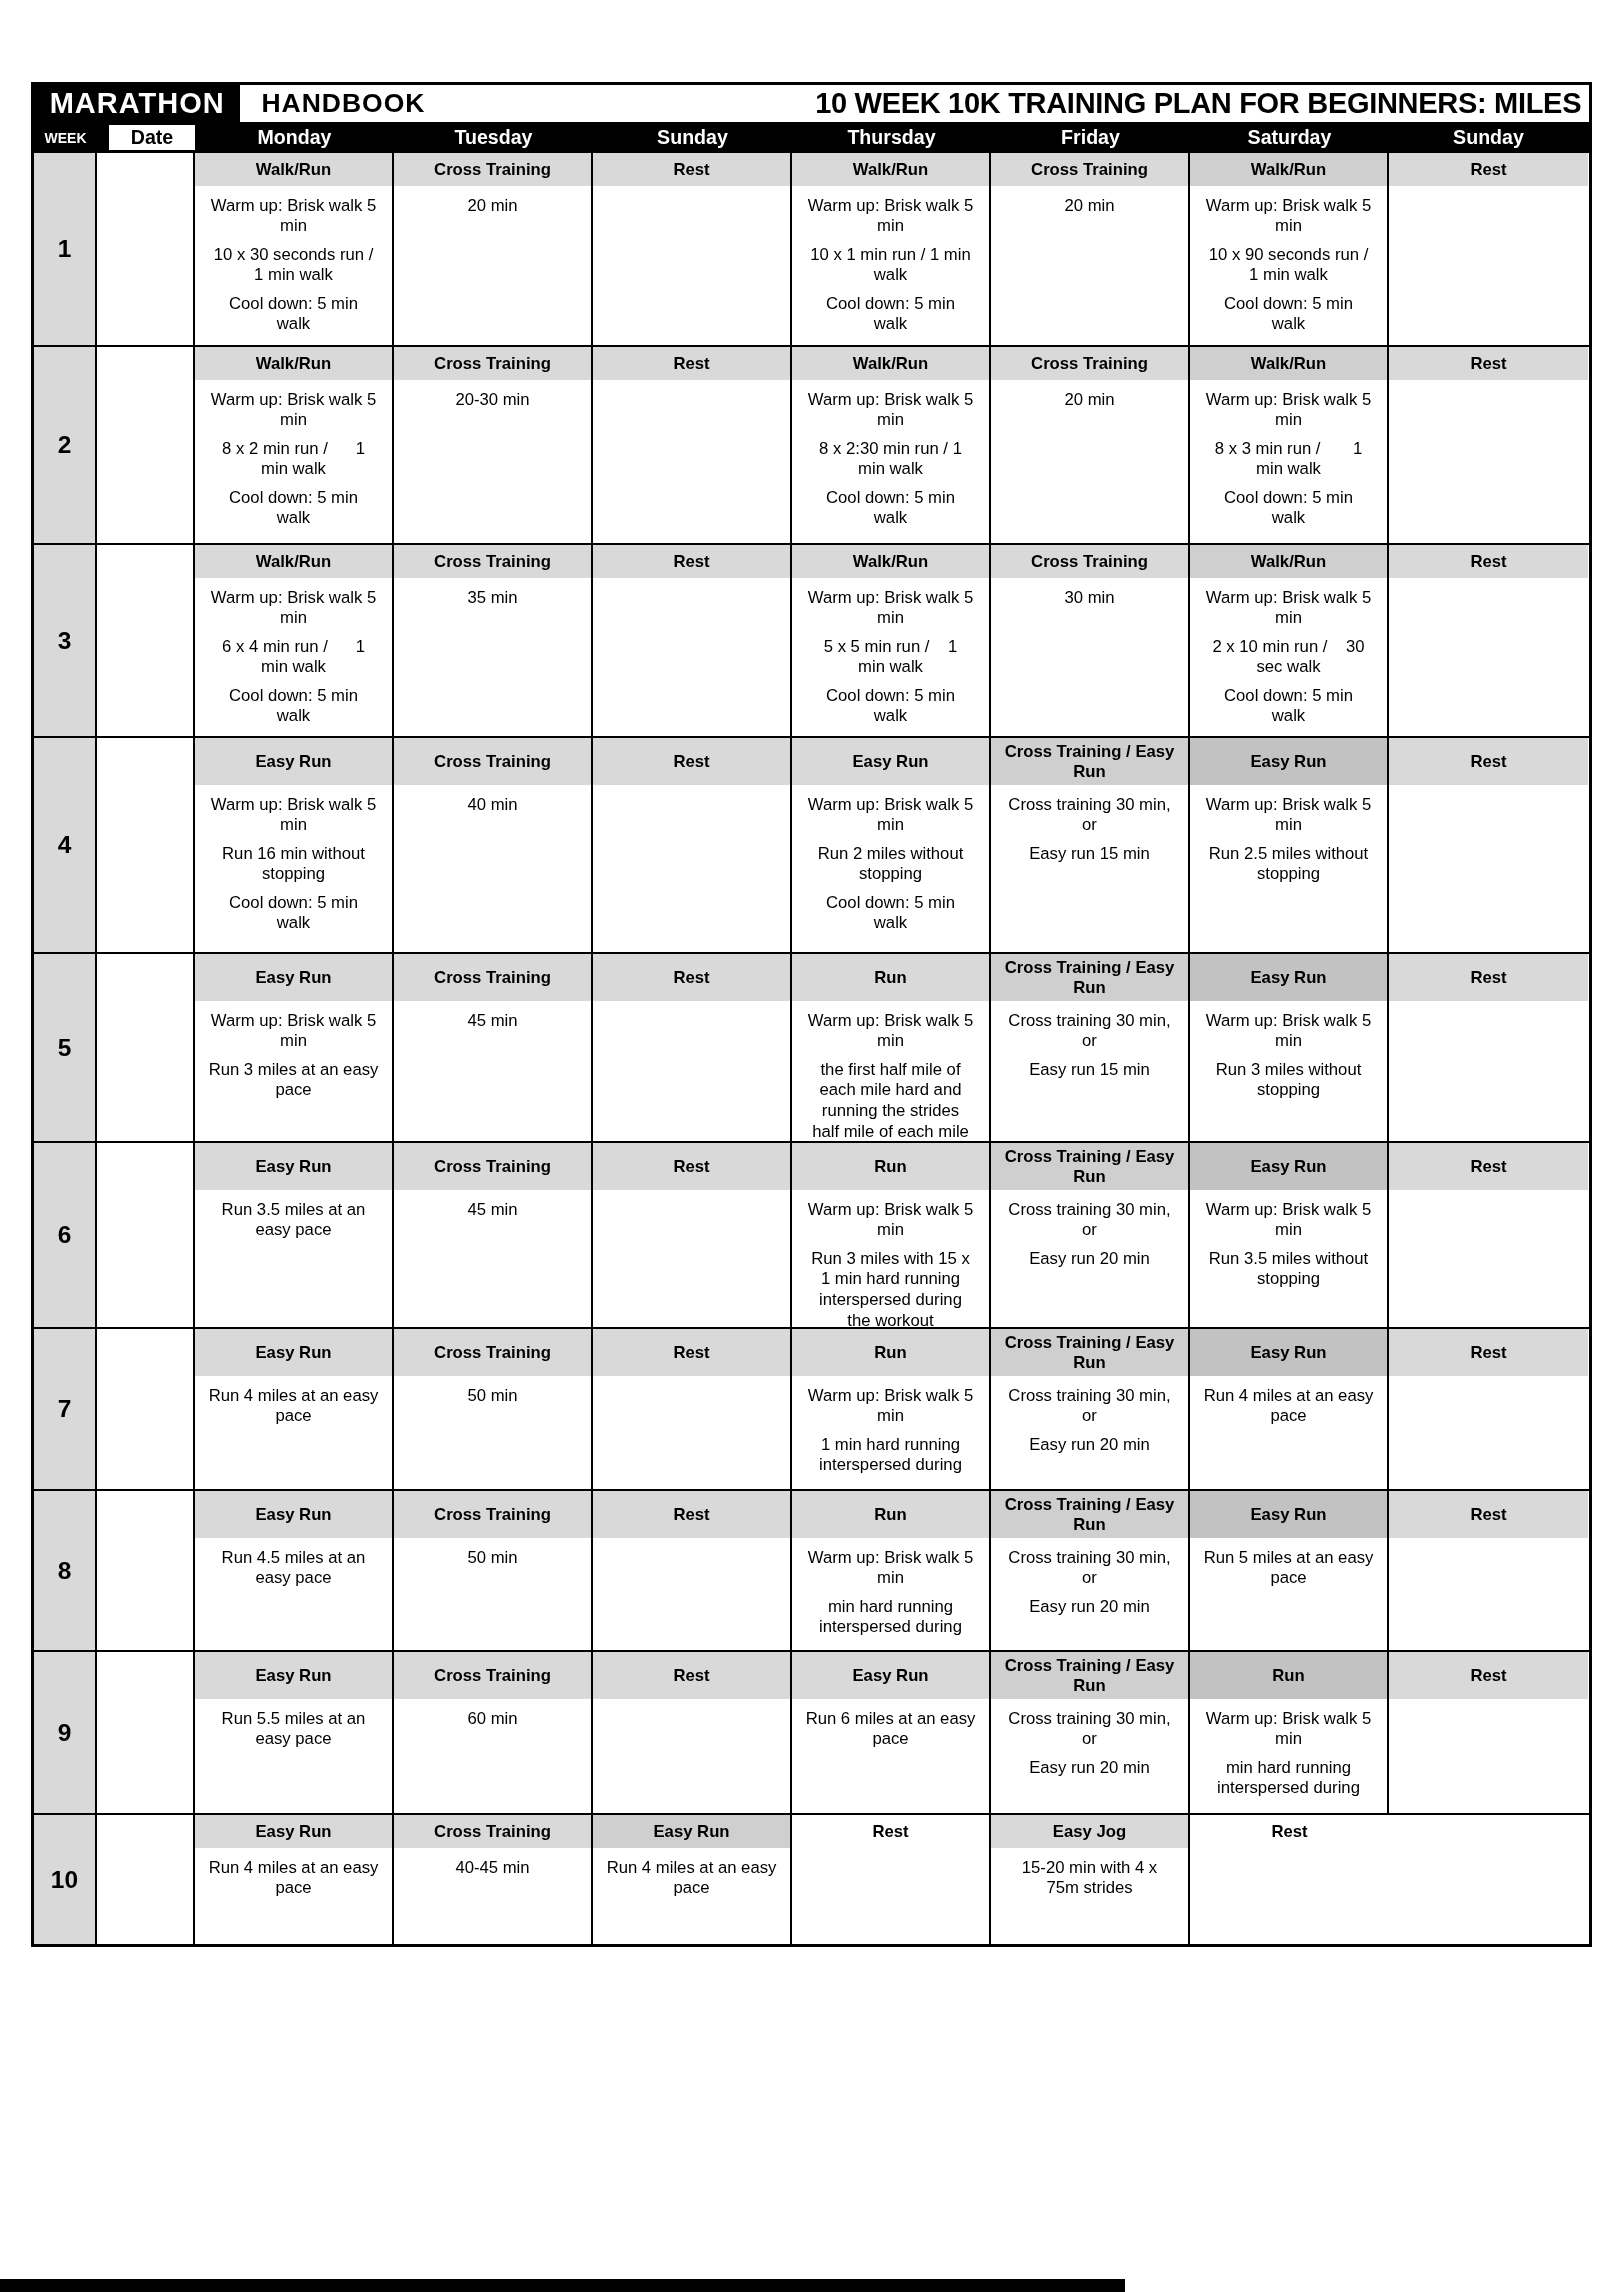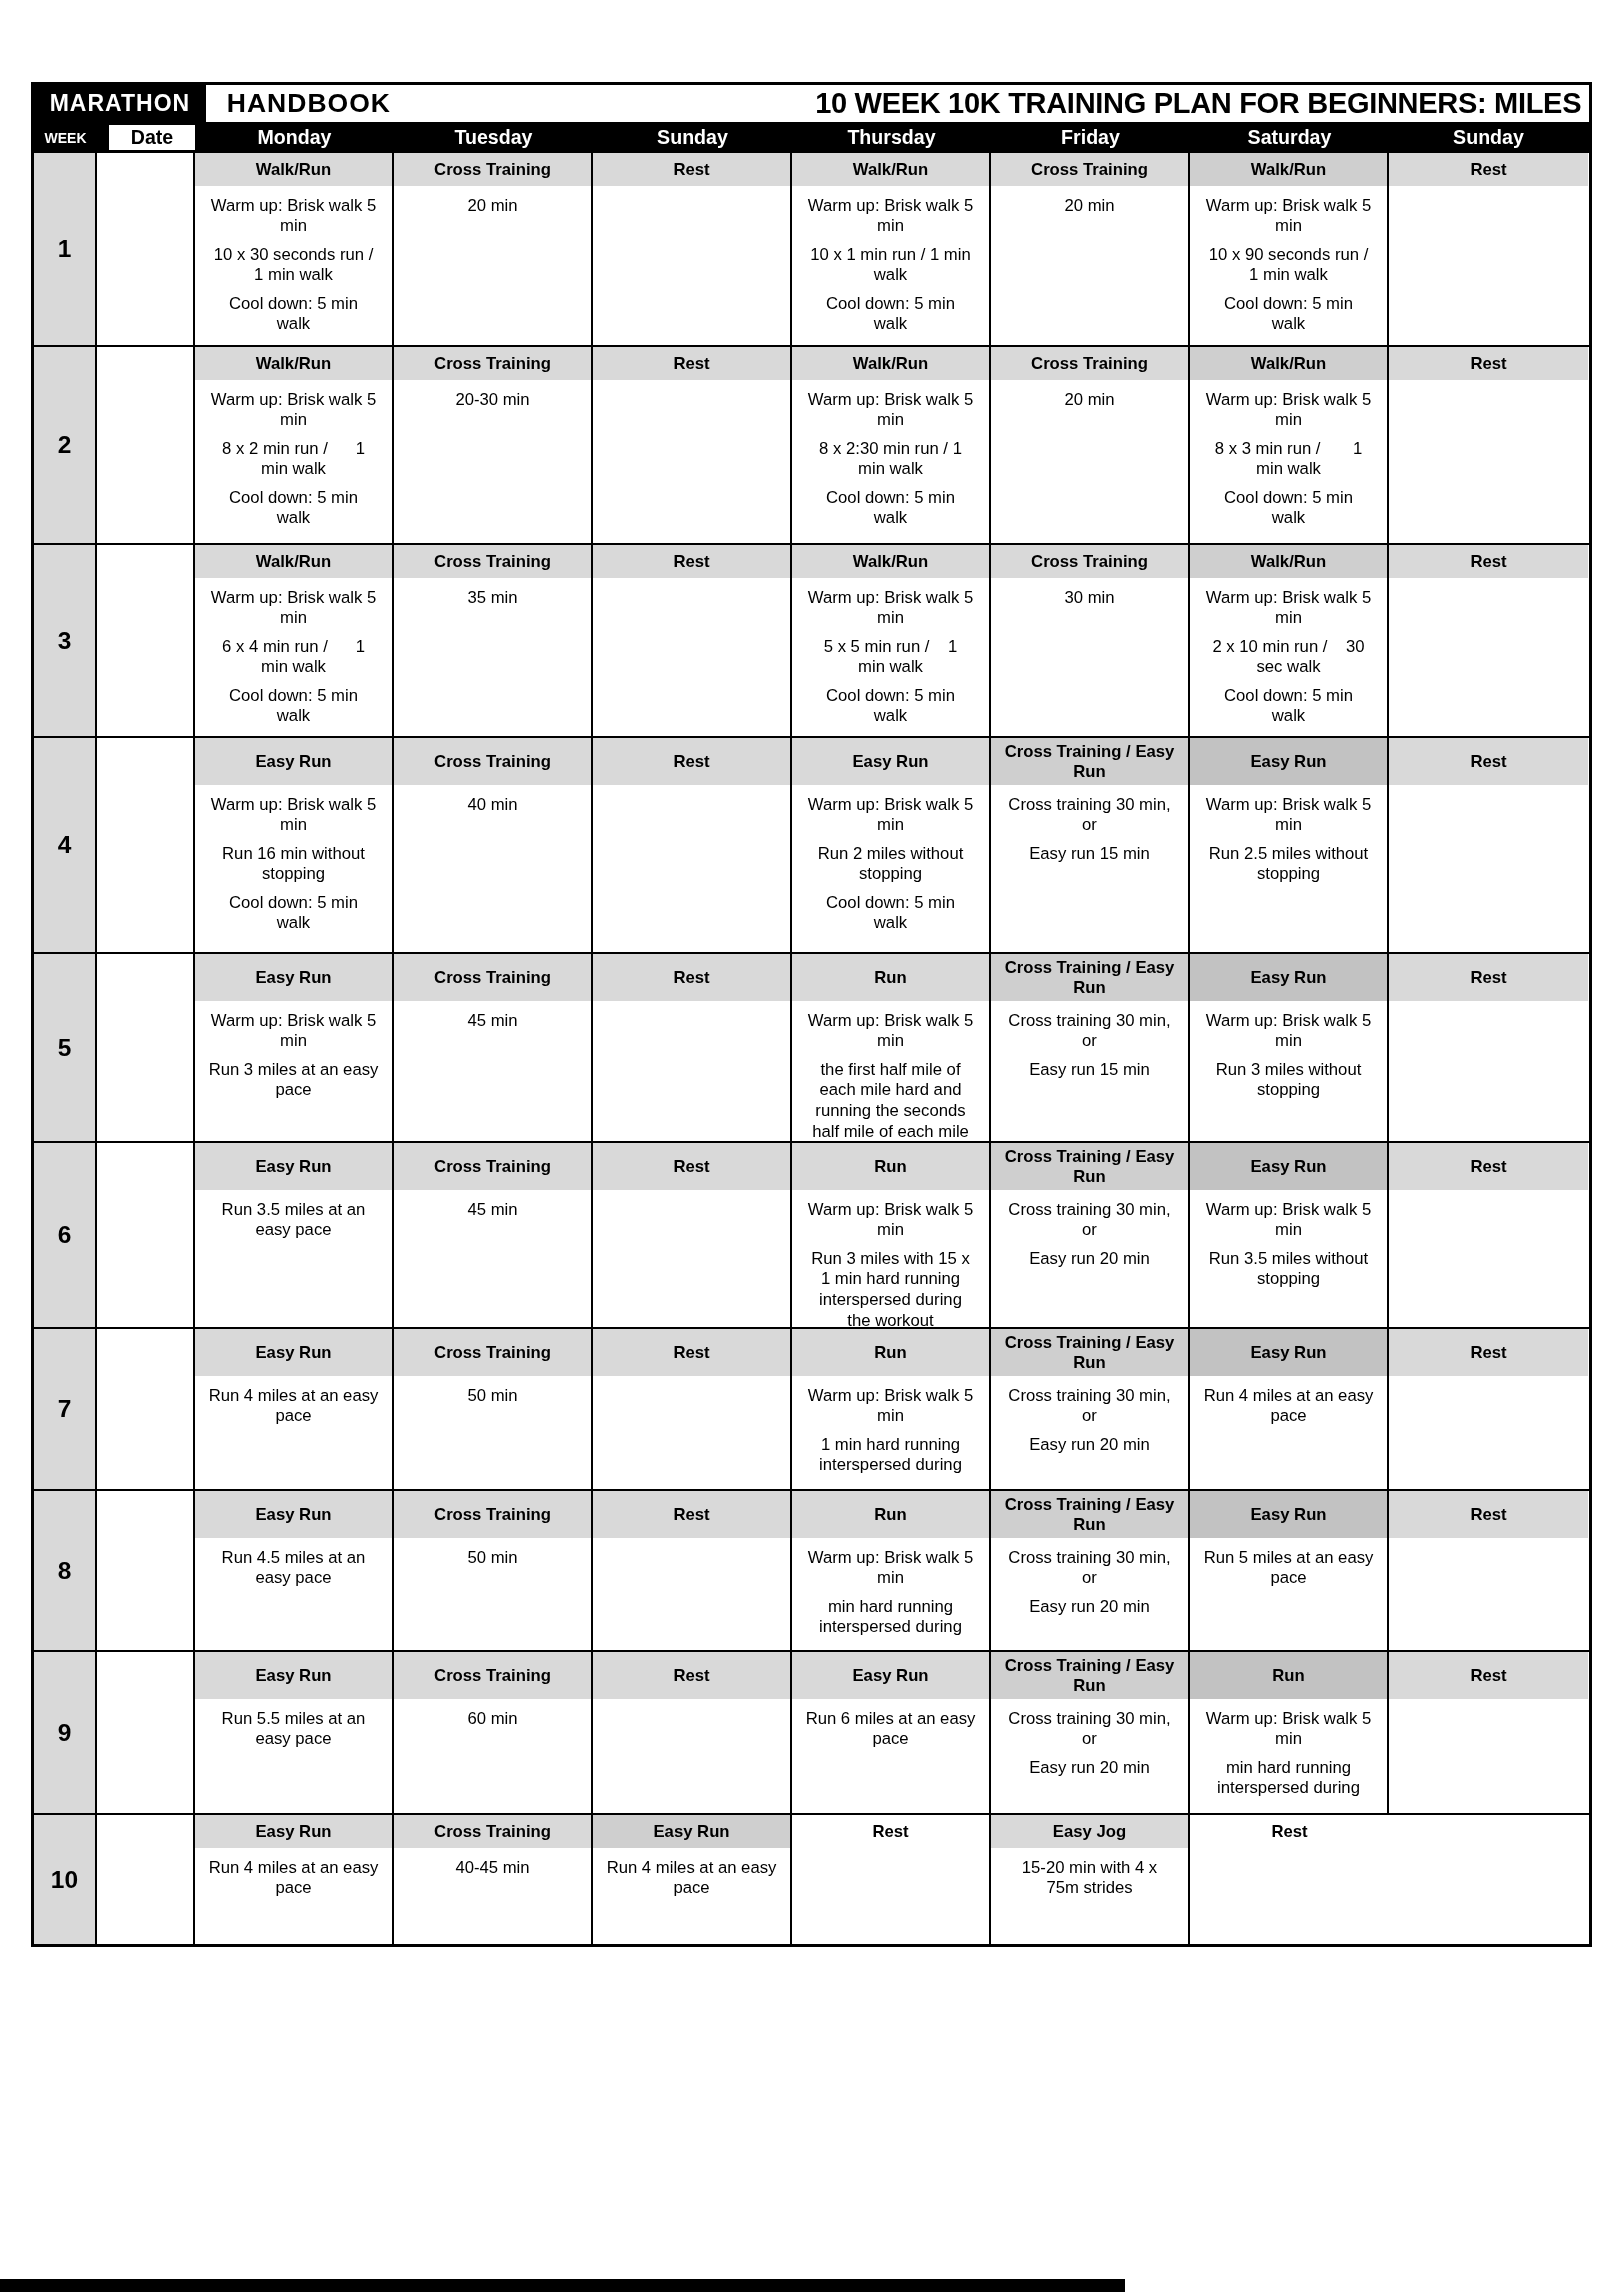--- a/index.html
+++ b/index.html
@@ -9,7 +9,7 @@
   
   .top-band{height:37px;display:flex;align-items:stretch;background:#fff}
   .logo{display:flex;align-items:stretch}
-  .logo-marathon{background:#000;color:#fff;font-weight:bold;font-size:23px;
+  .logo-marathon{background:#000;color:#fff;font-weight:bold;font-size:29px;
     padding:0 15.7px;display:flex;align-items:center;letter-spacing:1px}
   .logo-handbook{color:#000;font-weight:bold;font-size:26.5px;padding-left:21px;
     letter-spacing:1px;display:flex;align-items:center}

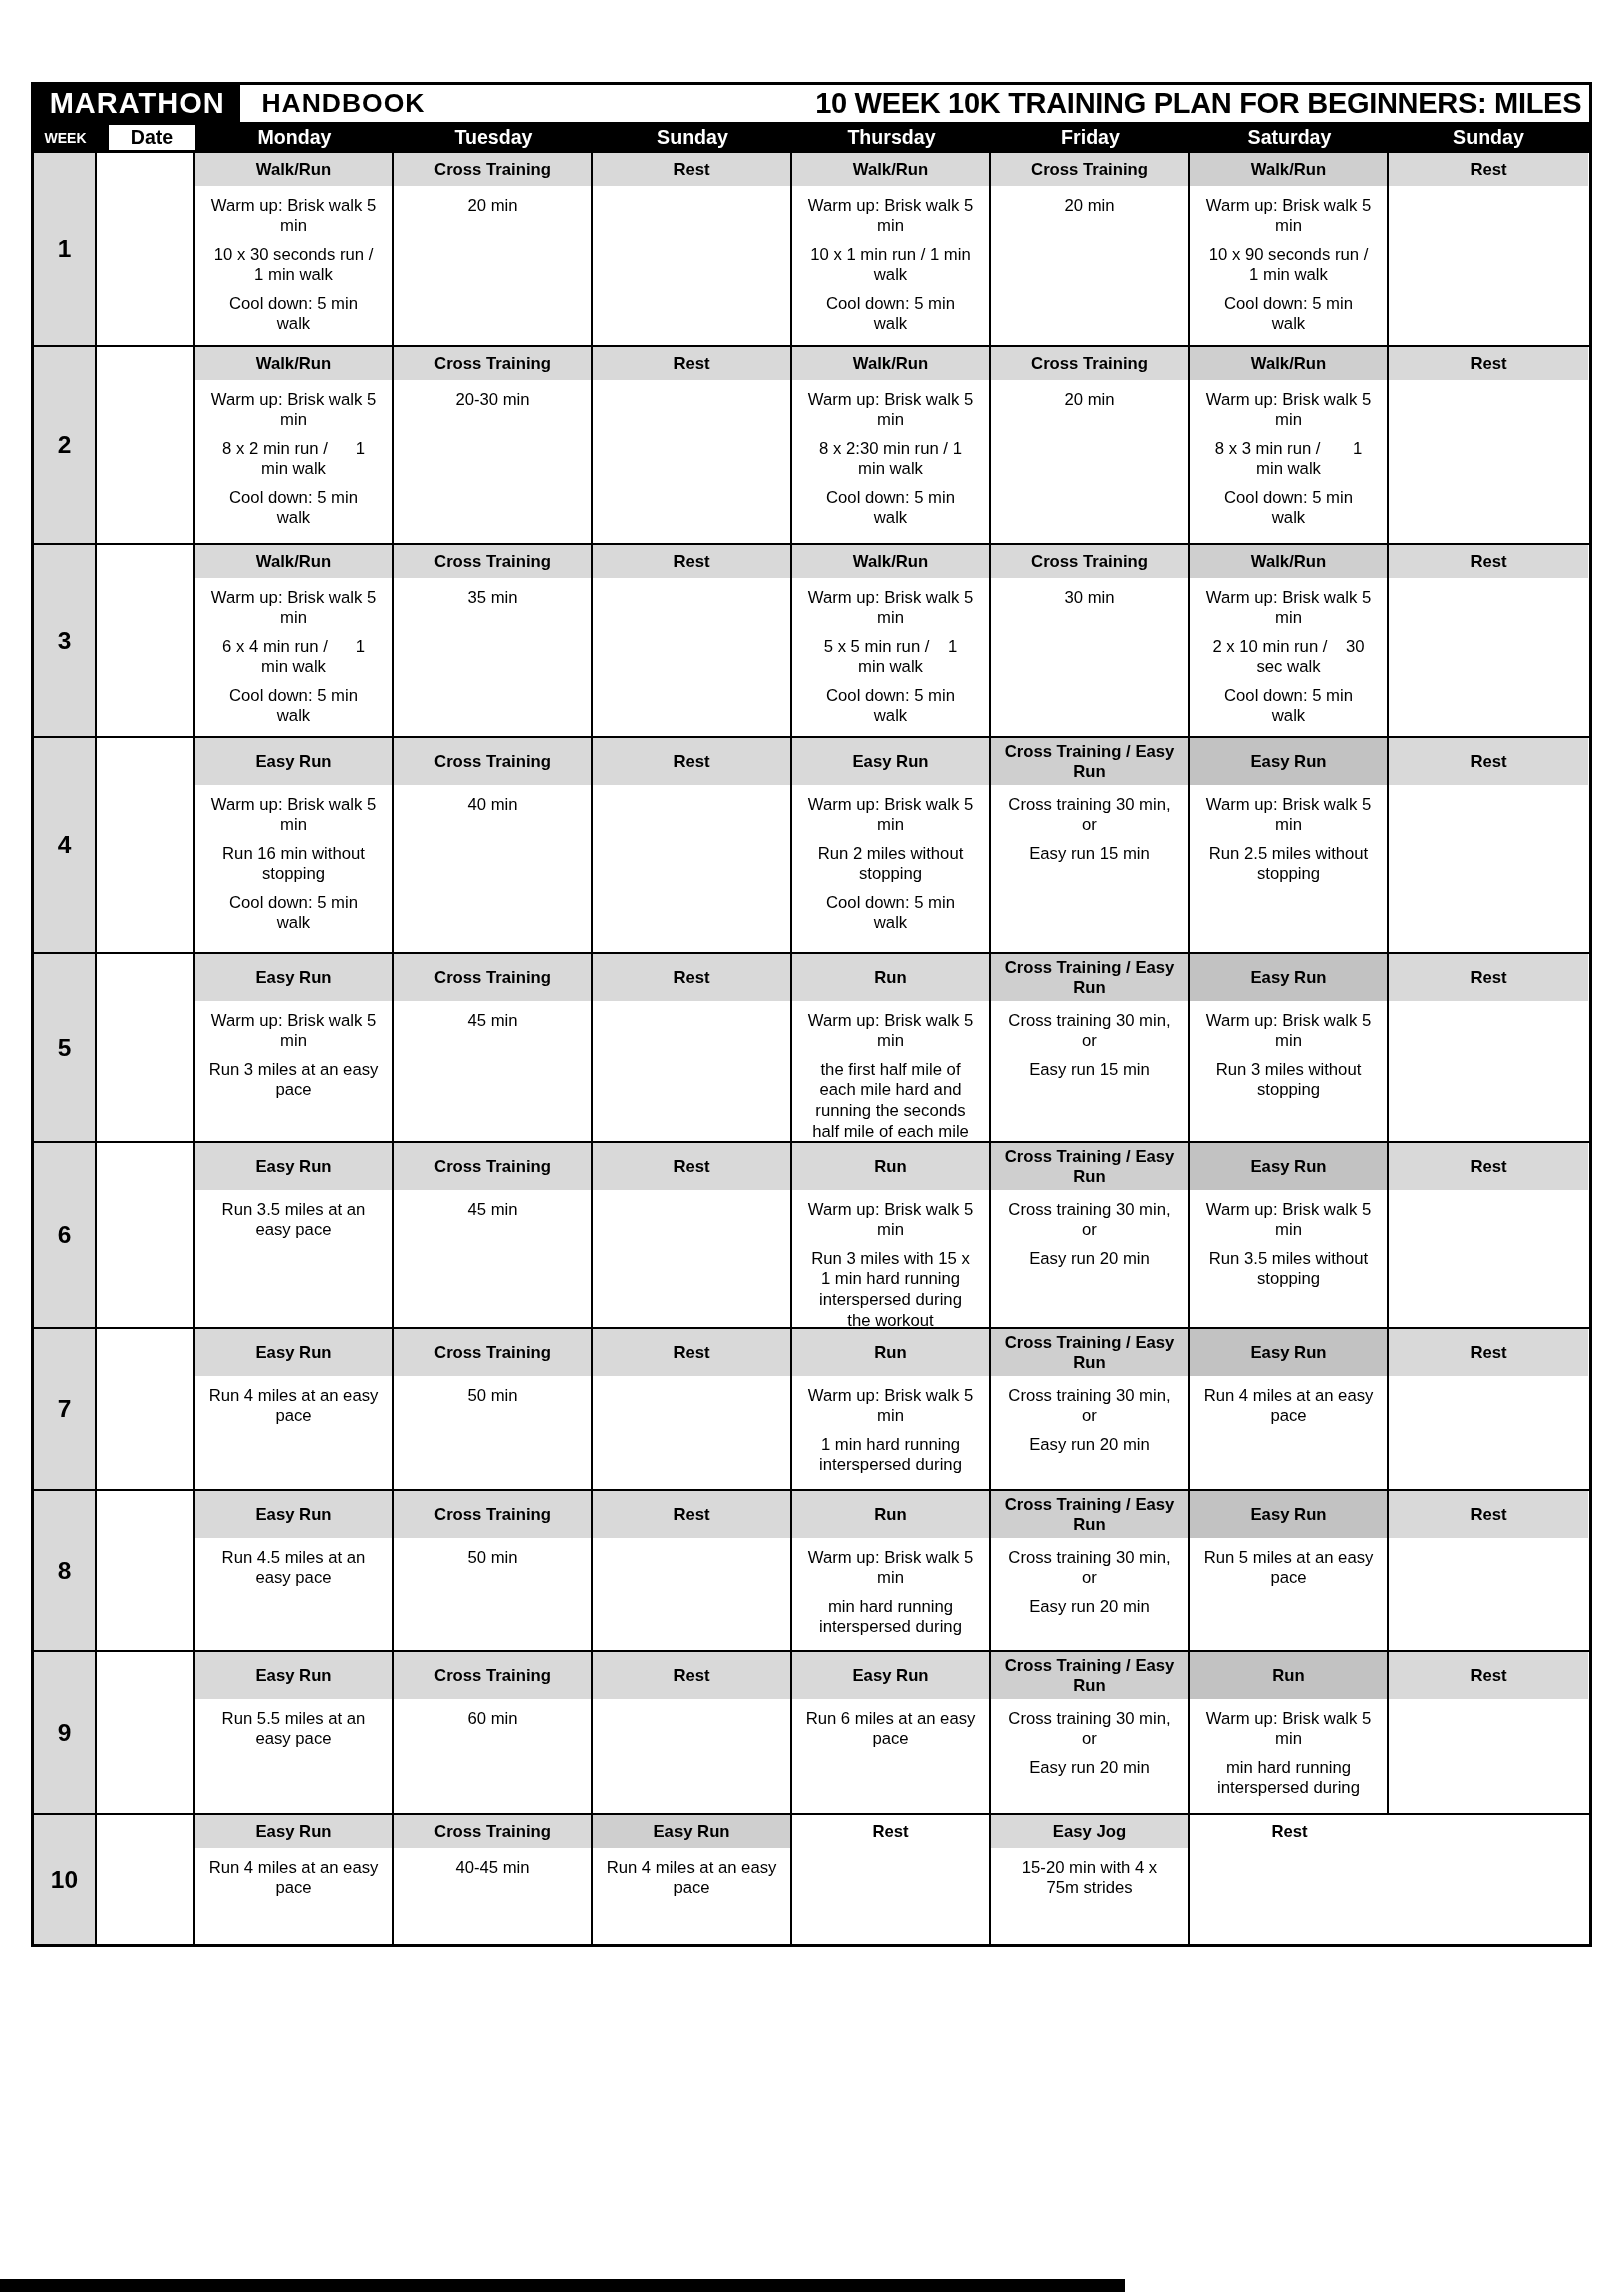--- a/index.html
+++ b/index.html
@@ -425,7 +425,7 @@
             <div class="para">
               <div class="line">the first half mile of</div>
               <div class="line">each mile hard and</div>
-              <div class="line">running the seconds</div>
+              <div class="line">running the strides</div>
               <div class="line">half mile of each mile</div>
             </div>
           </div>

